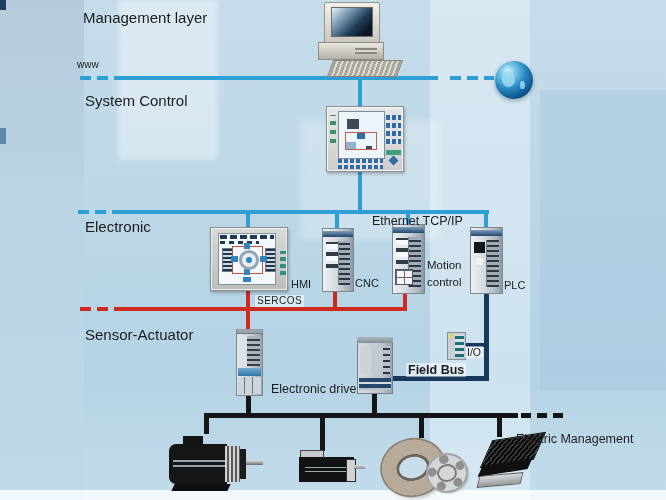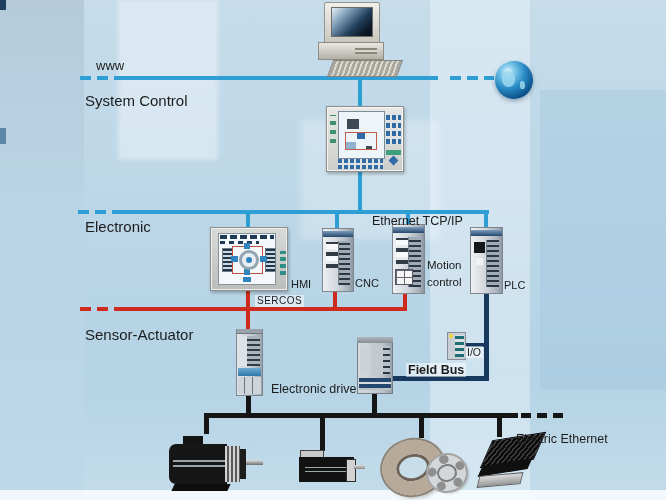--- a/index.html
+++ b/index.html
@@ -336,6 +336,7 @@
     <div class="lm-base"></div>
   </div>
 
+  <div class="lbl lbl-big" style="left:83px;top:9px;">Management layer</div>
   <div class="lbl" style="left:96px;top:59px;font-size:13px;">www</div>
   <div class="lbl lbl-big" style="left:85px;top:92px;">System Control</div>
   <div class="lbl lbl-med" style="left:372px;top:195px;margin-top:19px;">Ethernet TCP/IP</div>

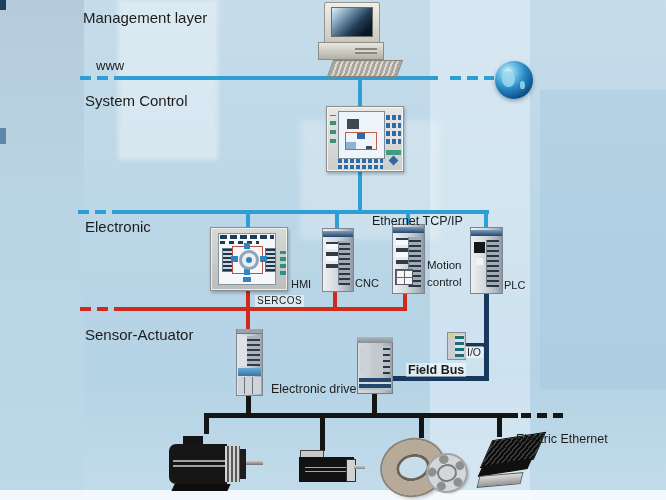--- a/index.html
+++ b/index.html
@@ -337,7 +337,7 @@
   </div>
 
   <div class="lbl lbl-big" style="left:83px;top:9px;">Management layer</div>
-  <div class="lbl" style="left:96px;top:59px;font-size:13px;">www</div>
+  <div class="lbl" style="left:77px;top:59px;font-size:10px;">www</div>
   <div class="lbl lbl-big" style="left:85px;top:92px;">System Control</div>
   <div class="lbl lbl-med" style="left:372px;top:195px;margin-top:19px;">Ethernet TCP/IP</div>
   <div class="lbl lbl-big" style="left:85px;top:218px;">Electronic</div>

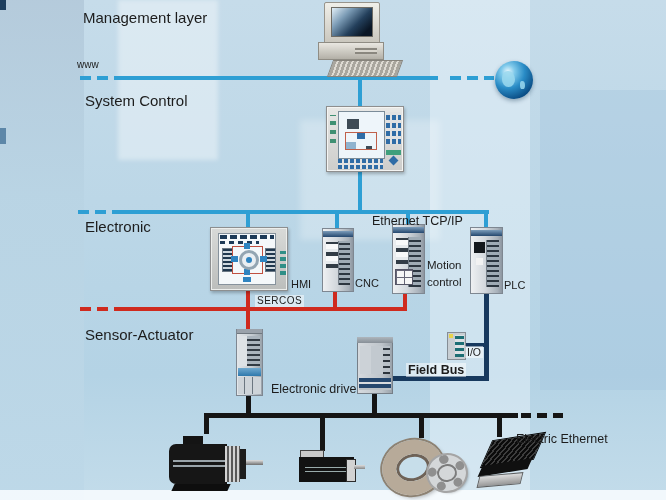--- a/index.html
+++ b/index.html
@@ -350,7 +350,7 @@
   <div class="lbl lbl-med" style="left:271px;top:382px;">Electronic drive</div>
   <div class="lbl lbl-med lbl-bg" style="left:406px;top:363px;font-weight:bold;">Field Bus</div>
   <div class="lbl lbl-bg" style="left:465px;top:346px;font-size:10.5px;">I/O</div>
-  <div class="lbl lbl-med" style="left:516px;top:432px;">Electric Ethernet</div>
+  <div class="lbl lbl-med" style="left:516px;top:432px;">Electric Management</div>
 
 </div>
 

